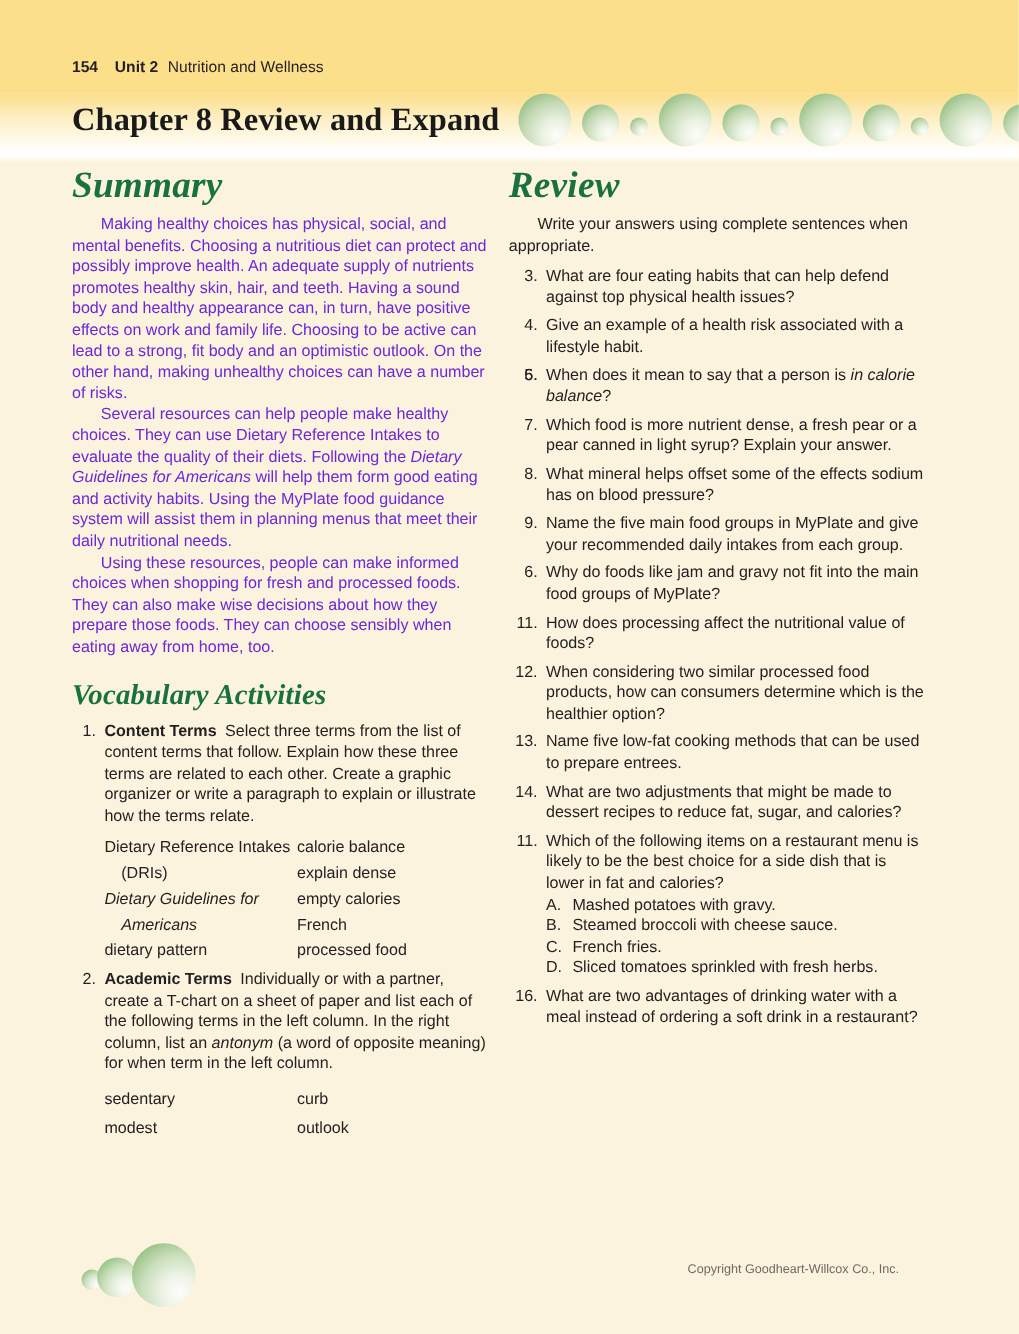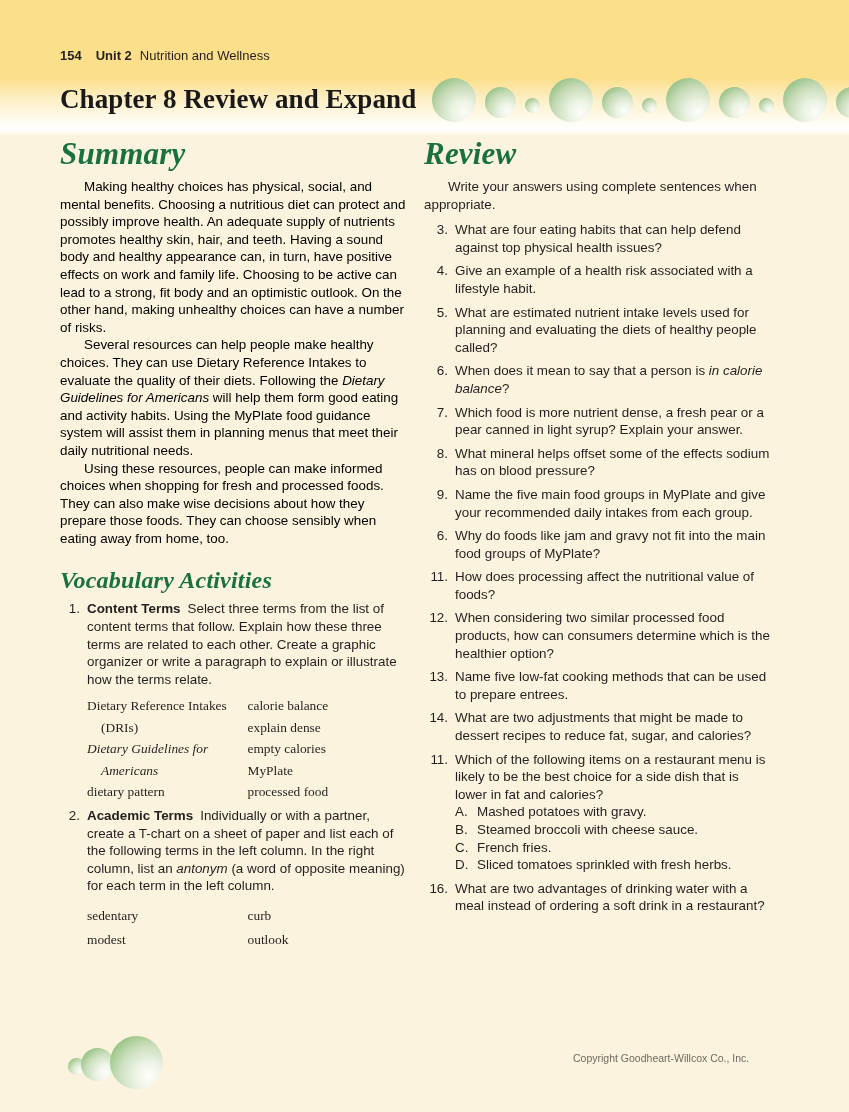--- a/index.html
+++ b/index.html
@@ -114,7 +114,7 @@
     margin: 0;
     font-size: 13.4px;
     line-height: 17.6px;
-    color: #000000;
+    color: #6d28d9;
     text-indent: 24px;
     text-align: left;
   }

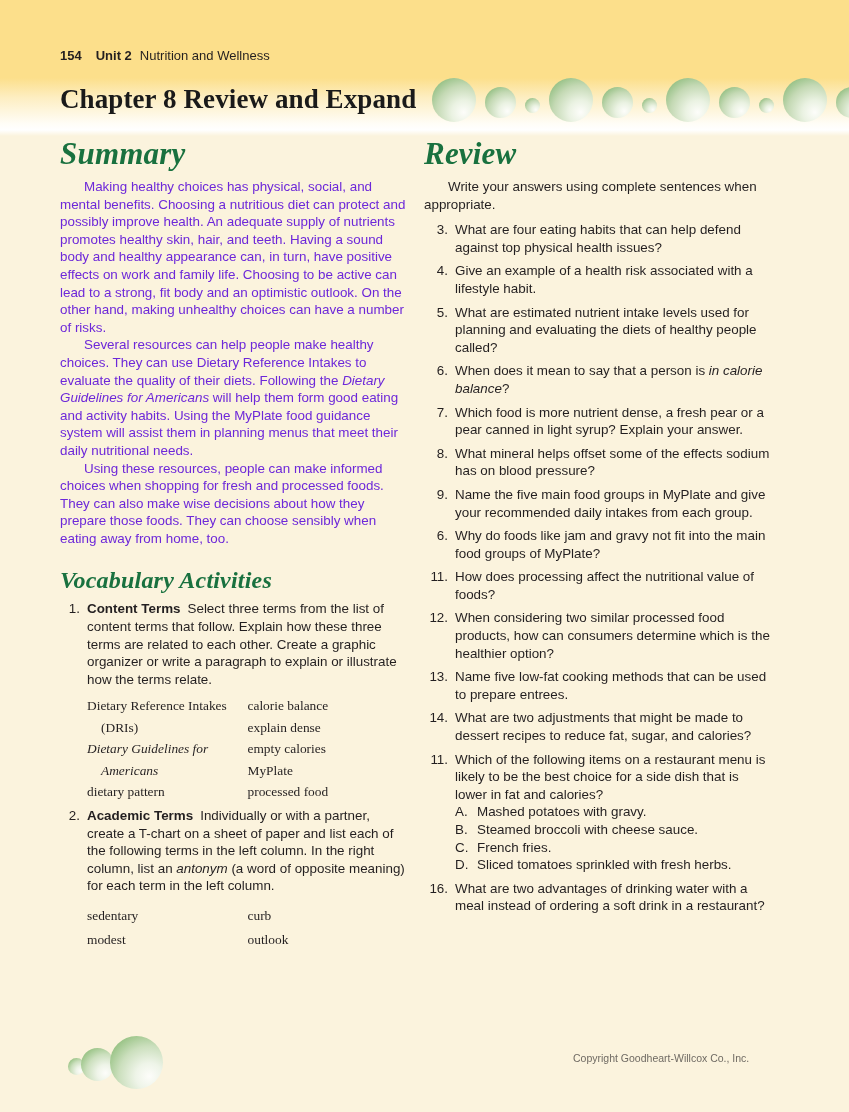--- a/index.html
+++ b/index.html
@@ -317,7 +317,7 @@
   <ol class="review-list">
     <li><span class="num">3.</span><span>What are four eating habits that can help defend against top physical health issues?</span></li>
     <li><span class="num">4.</span><span>Give an example of a health risk associated with a lifestyle habit.</span></li>
-    <li><span class="num">5.</span><span>What are estimated nutrient intake levels used for planning and evaluating the diets of healthy people called?</span></li>
+    <li><span class="num">5.</span></li>
     <li><span class="num">6.</span><span>When does it mean to say that a person is </span><em class="it">in calorie balance</em><span>?</span></li>
     <li><span class="num">7.</span><span>Which food is more nutrient dense, a fresh pear or a pear canned in light syrup? Explain your answer.</span></li>
     <li><span class="num">8.</span><span>What mineral helps offset some of the effects sodium has on blood pressure?</span></li>

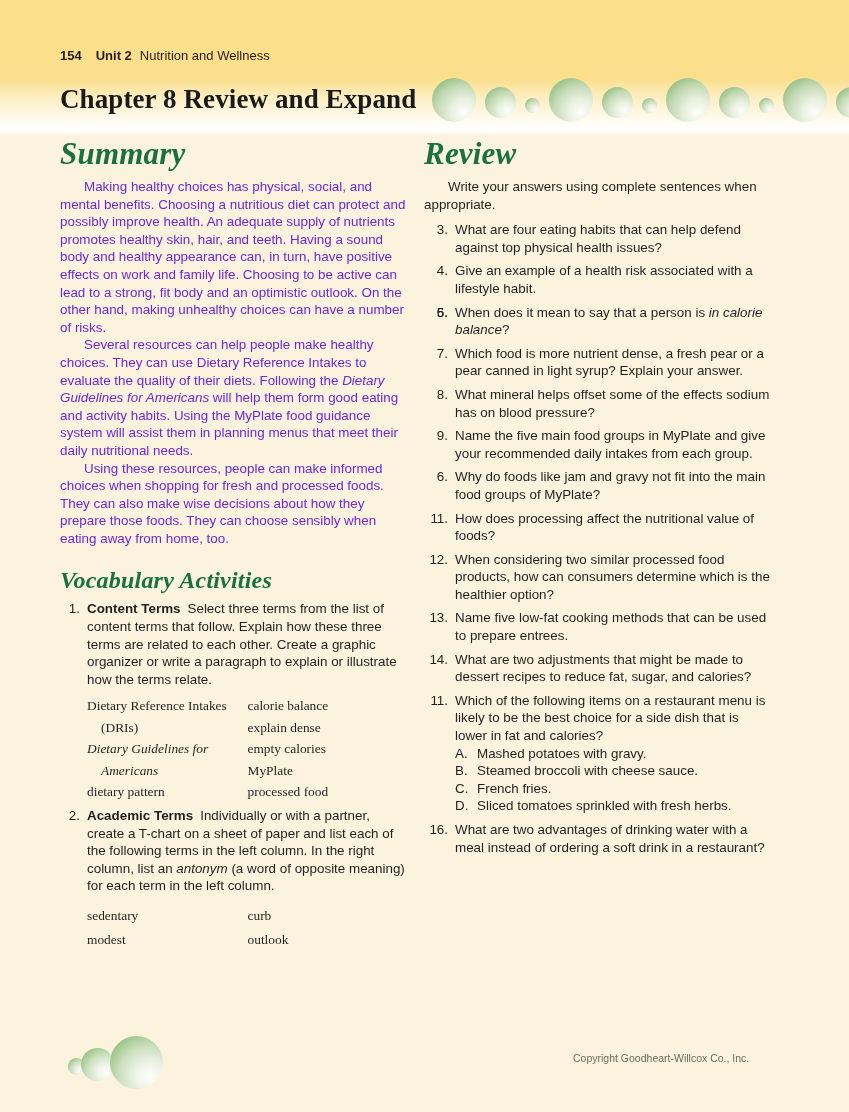--- a/index.html
+++ b/index.html
@@ -165,7 +165,6 @@
   .term-cols .tc .term {
     padding-left: 14px;
     text-indent: -14px;
-    font-family: Liberation Serif, serif;
   }
   .term-cols .tc .term.ital {
     font-style: italic;

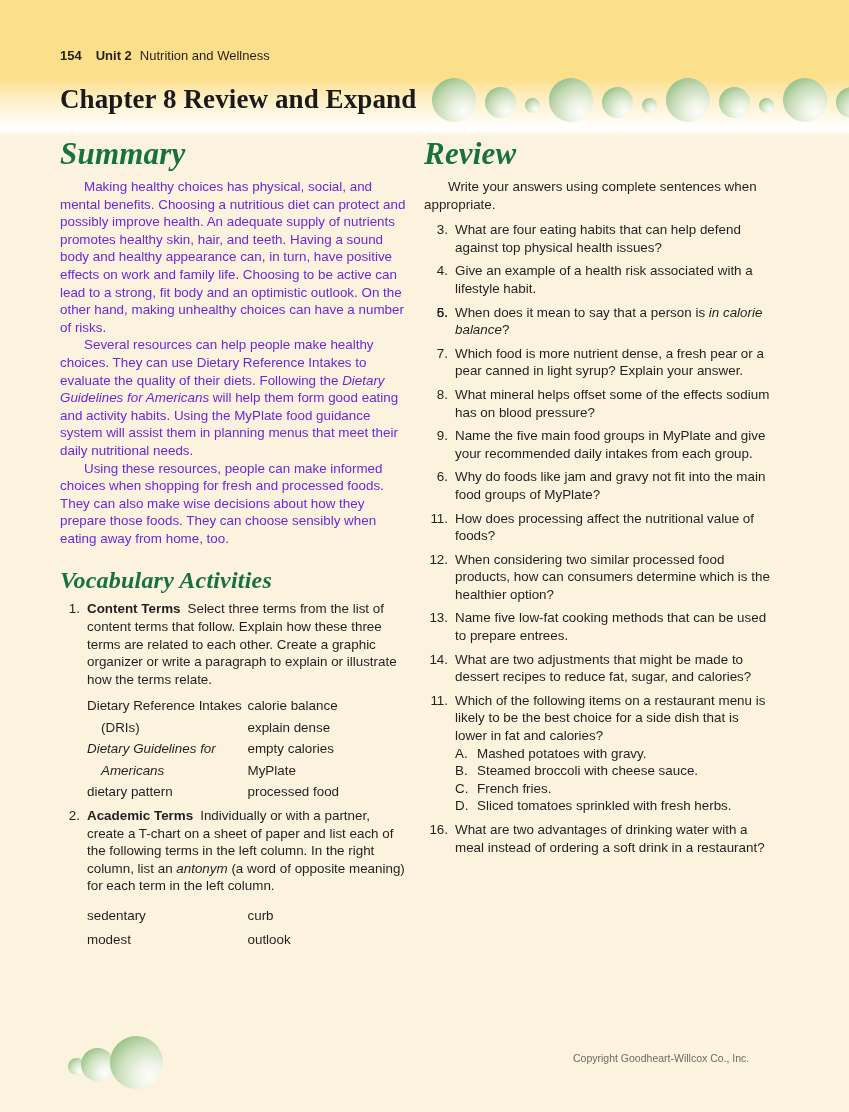--- a/index.html
+++ b/index.html
@@ -286,7 +286,7 @@
           <div class="term">calorie balance</div>
           <div class="term">explain dense</div>
           <div class="term">empty calories</div>
-          <div class="term">MyPlate</div>
+          <div class="term">French</div>
           <div class="term">processed food</div>
         </div>
       </div>

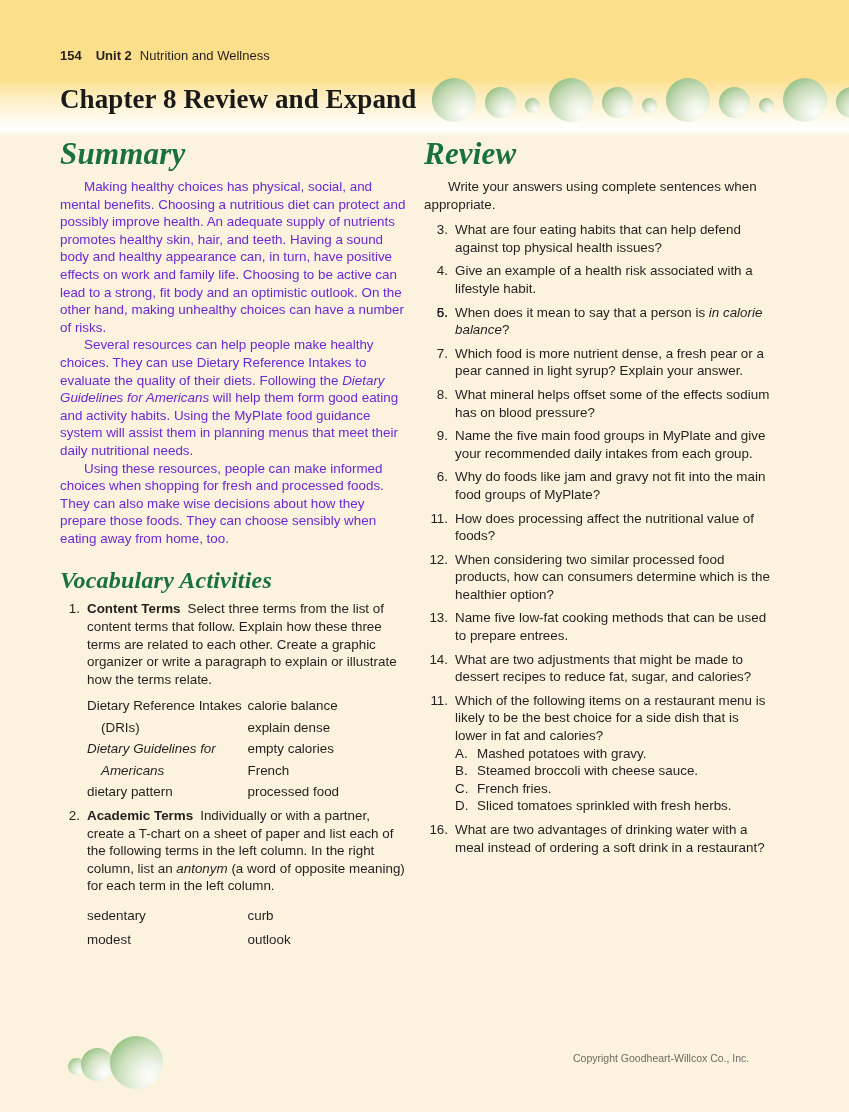--- a/index.html
+++ b/index.html
@@ -293,7 +293,7 @@
     </li>
 
     <li>
-      <span class="num">2.</span><span class="term-lead">Academic Terms</span><span class="lead-gap"></span><span>Individually or with a partner, create a T-chart on a sheet of paper and list each of the following terms in the left column. In the right column, list an </span><em class="it">antonym</em><span> (a word of opposite meaning) for each term in the left column.</span>
+      <span class="num">2.</span><span class="term-lead">Academic Terms</span><span class="lead-gap"></span><span>Individually or with a partner, create a T-chart on a sheet of paper and list each of the following terms in the left column. In the right column, list an </span><em class="it">antonym</em><span> (a word of opposite meaning) for when term in the left column.</span>
 
       <div class="term-cols academic">
         <div class="tc">

